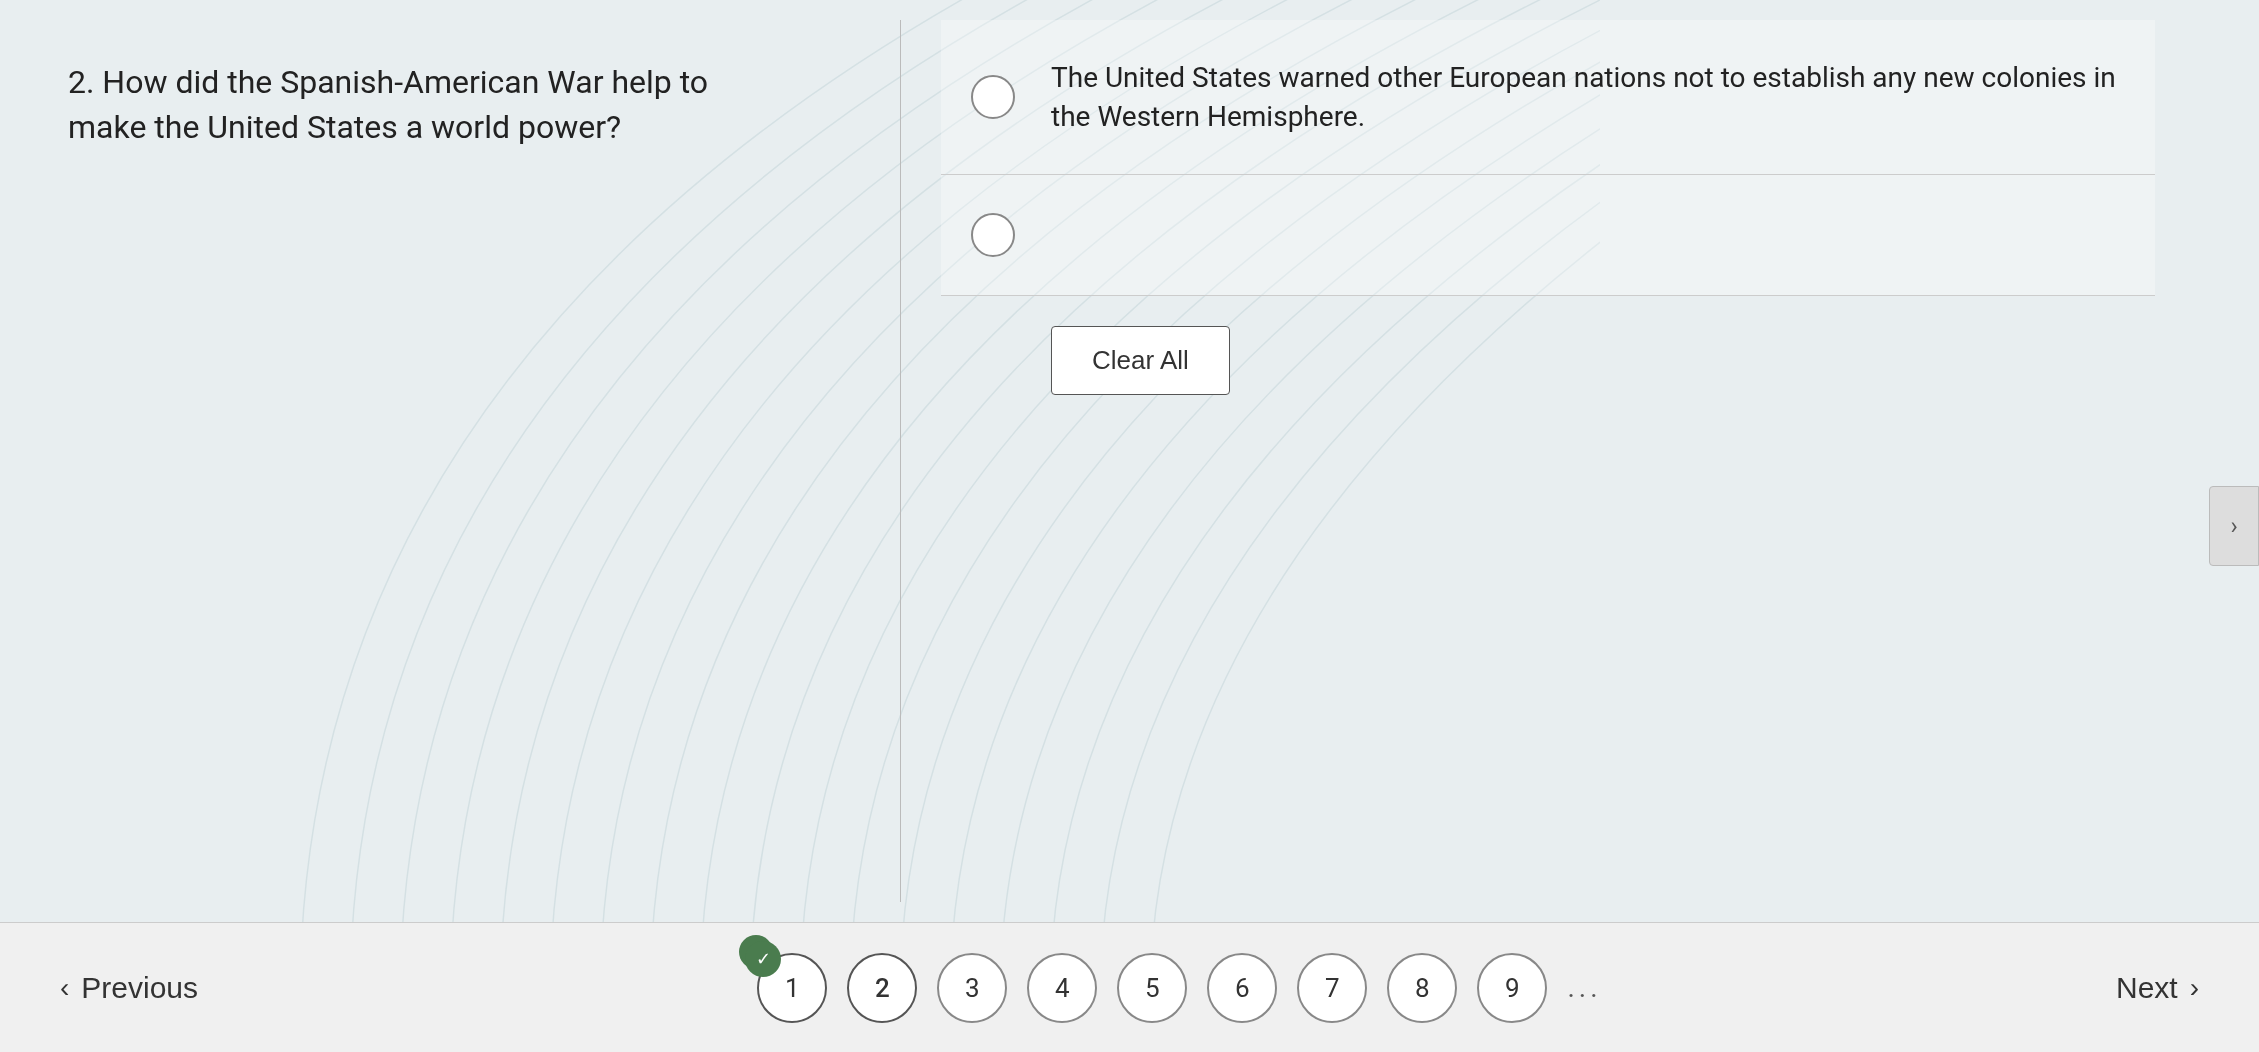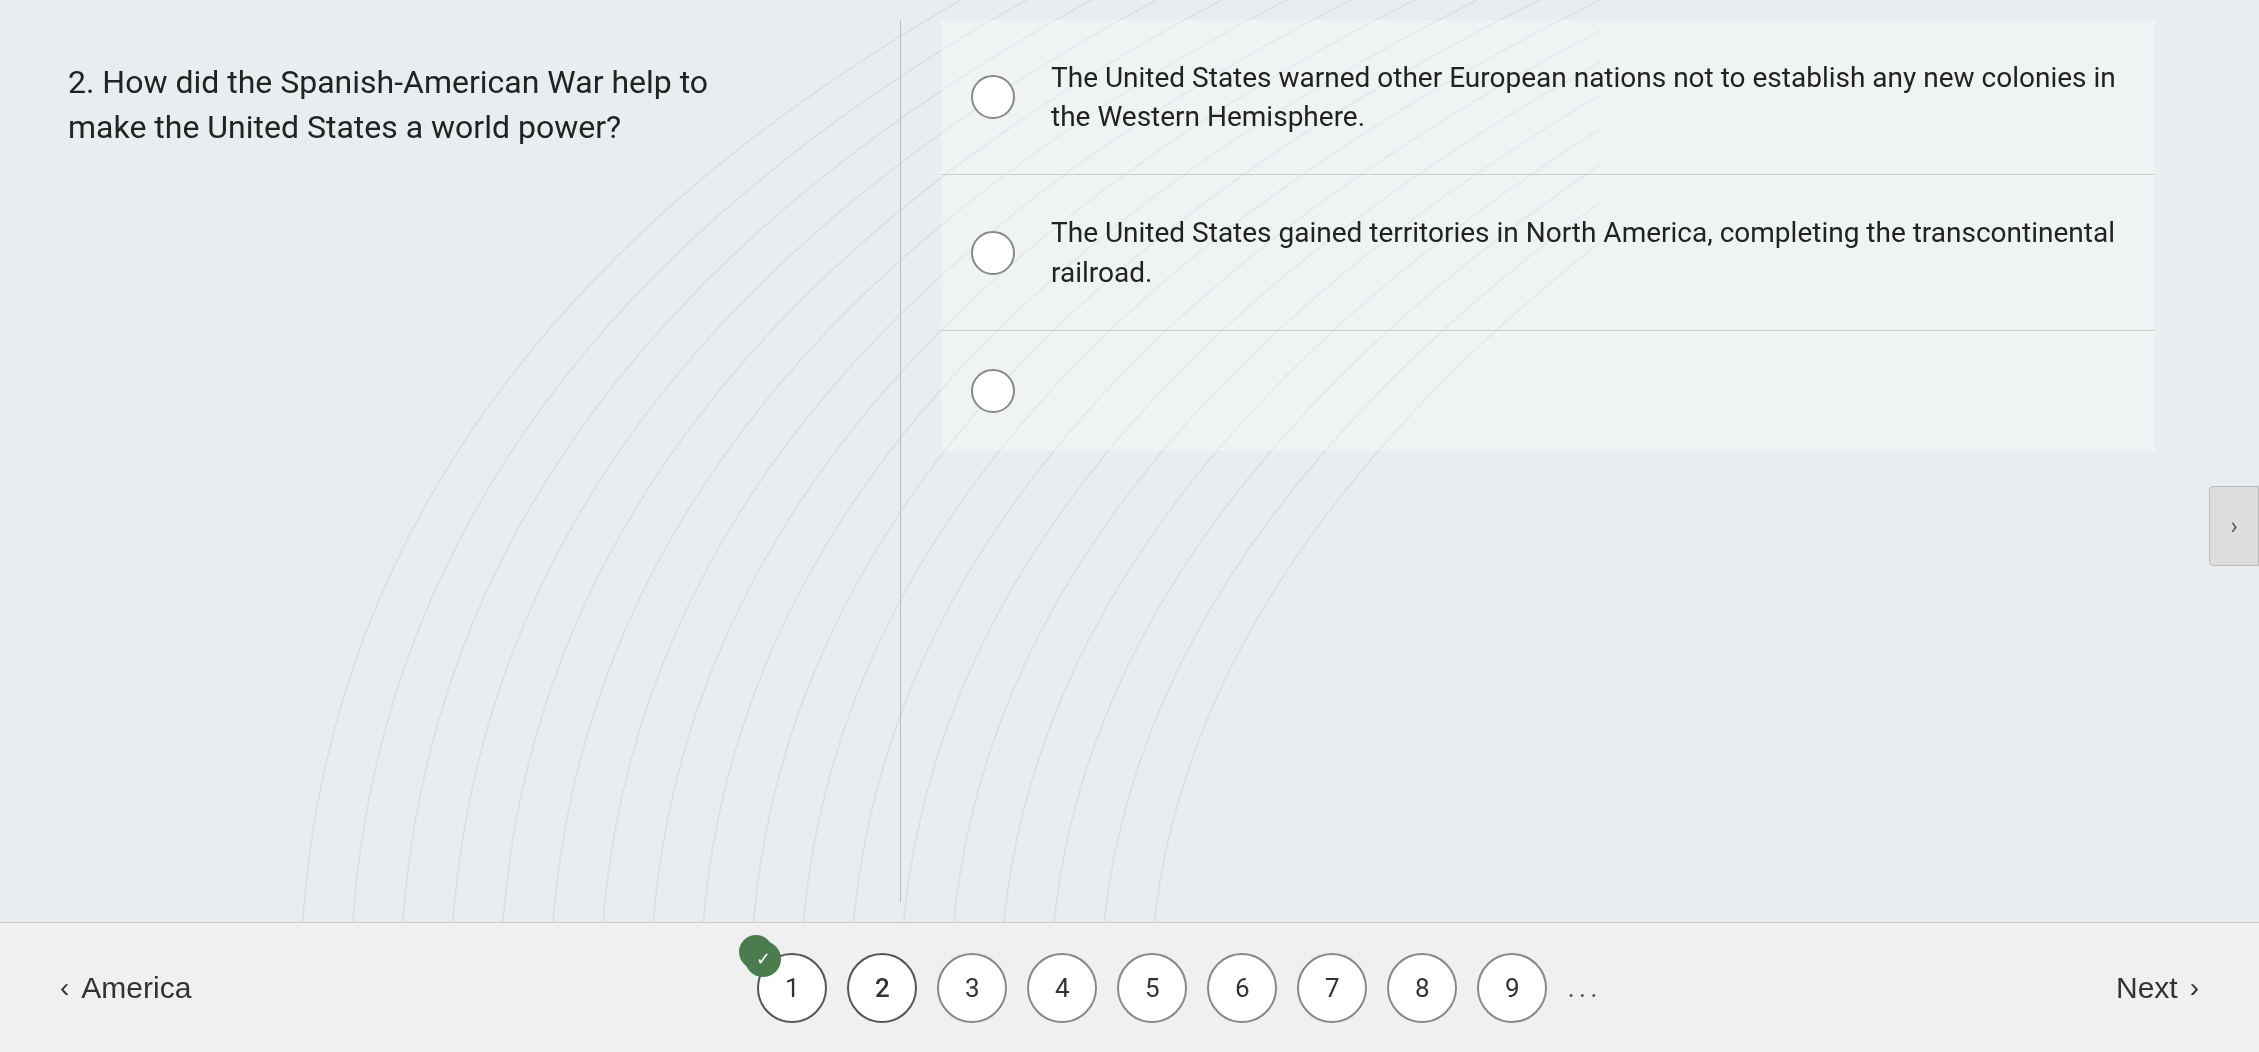--- a/index.html
+++ b/index.html
@@ -303,10 +303,6 @@
       <span class="answer-text">The United States warned other European nations not to establish any new colonies in the Western Hemisphere.</span>
     </div>
 
-    <div class="answer-option">
-      <div class="radio-circle"></div>
-      <span class="answer-text">The United States gained territories in North America, completing the transcontinental railroad.</span>
-    </div>
 
 
     <div class="answer-option">

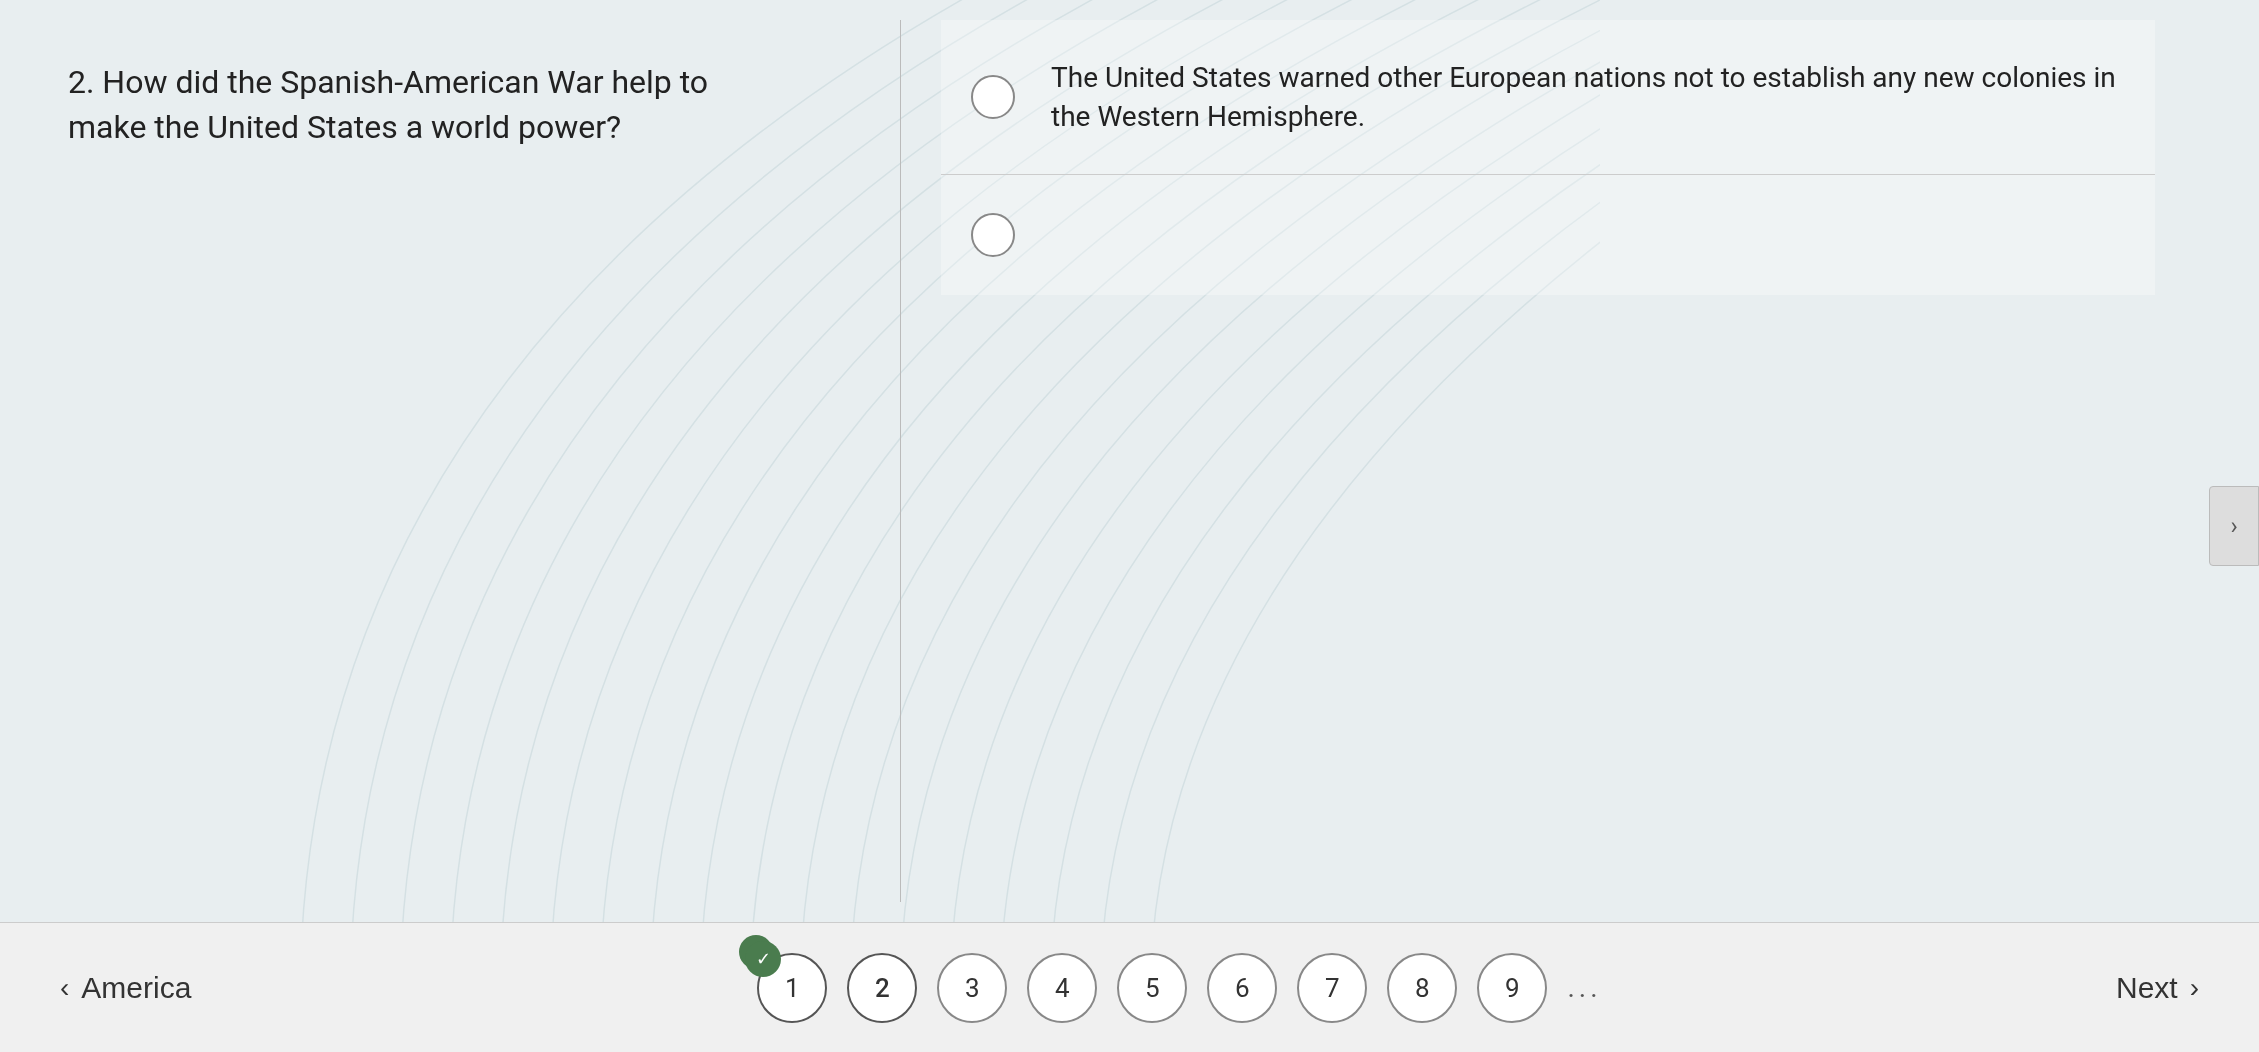--- a/index.html
+++ b/index.html
@@ -309,6 +309,9 @@
       <div class="radio-circle"></div>
     </div>
 
+    <div class="clear-all-container">
+      <button class="clear-all-btn">Clear All</button>
+    </div>
 
   </div>
 </div>

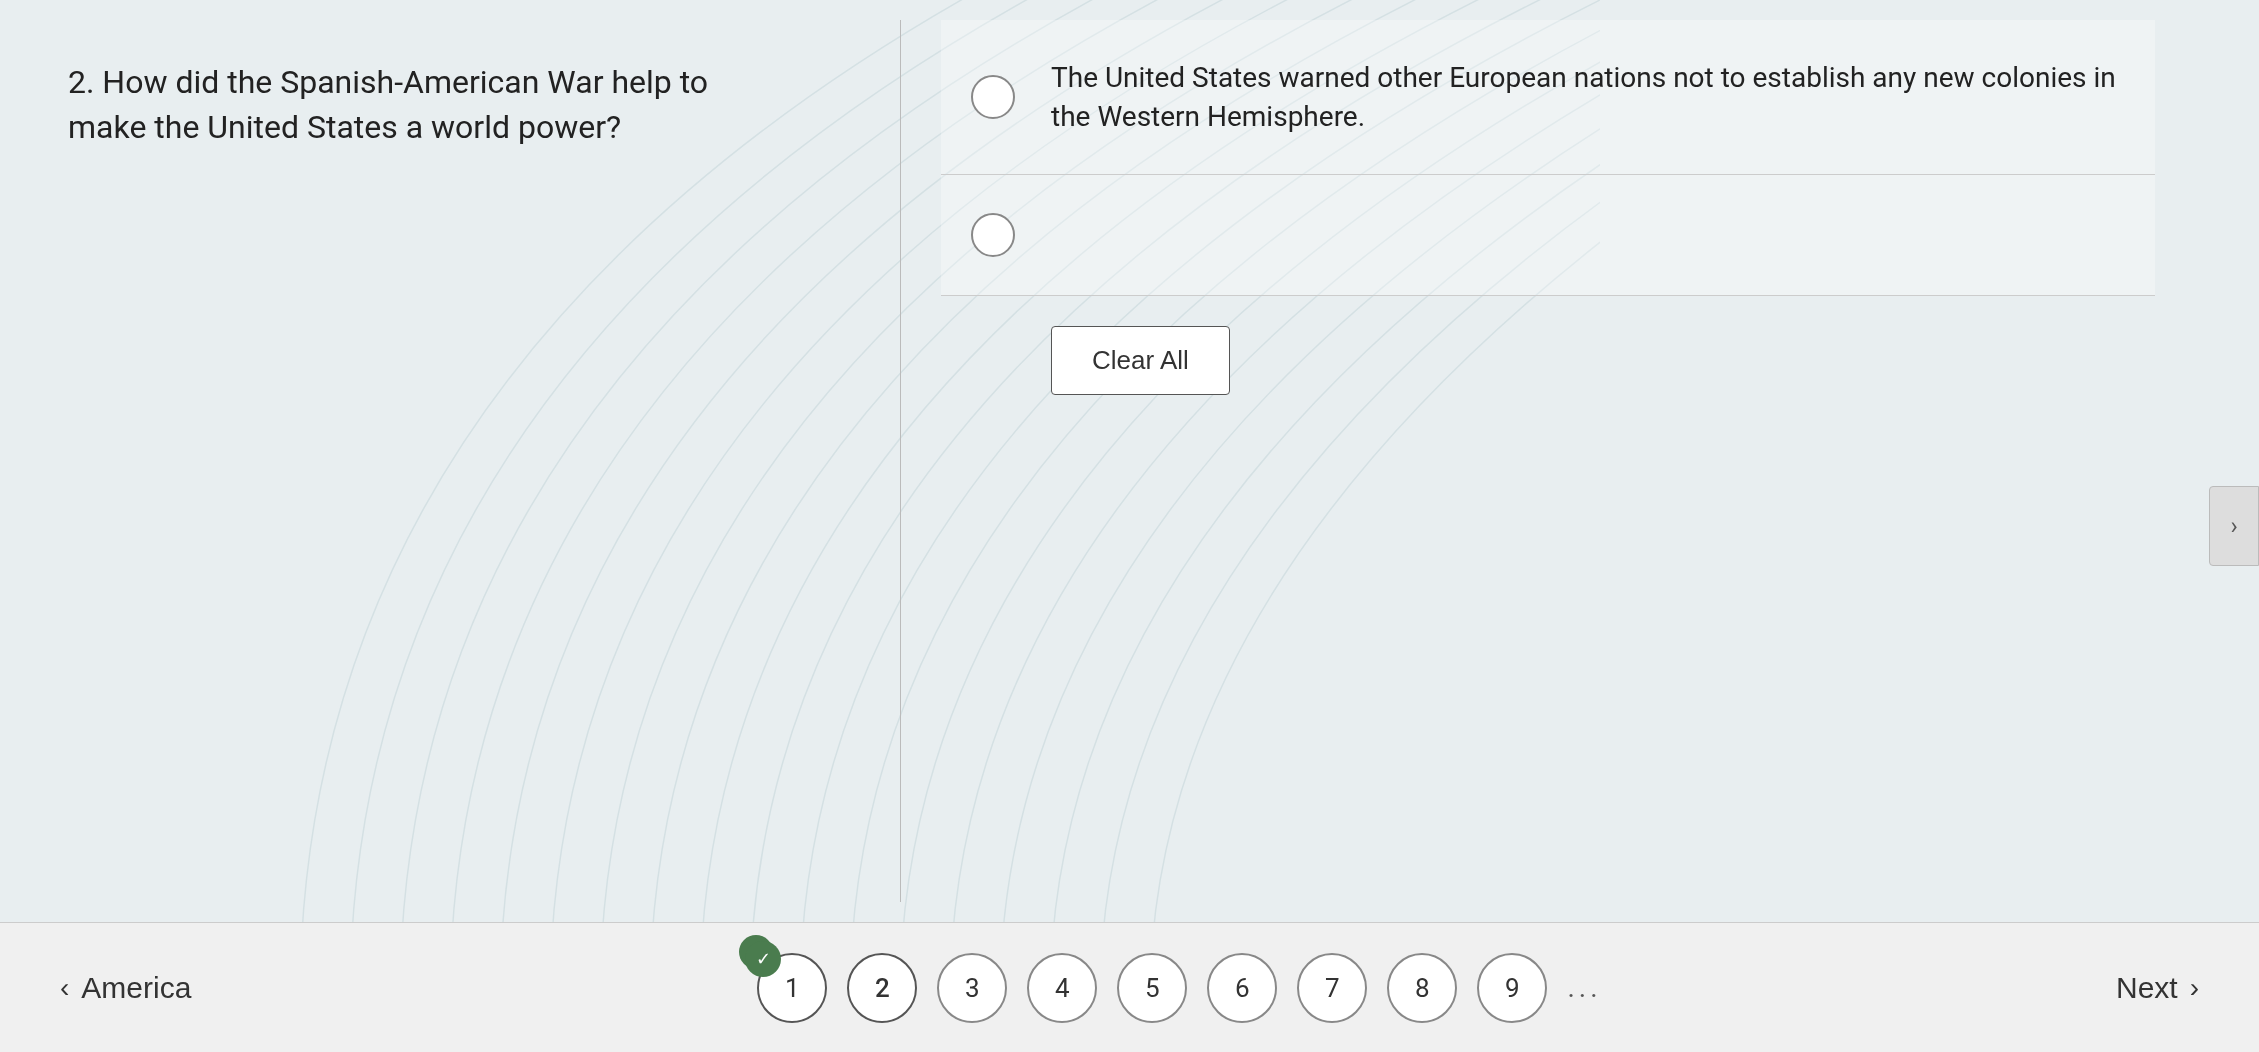--- a/index.html
+++ b/index.html
@@ -320,7 +320,7 @@
 
   <button class="prev-btn">
     <span style="font-size:28px;">‹</span>
-    <span>America</span>
+    <span>Previous</span>
   </button>
 
   <div class="page-numbers">

